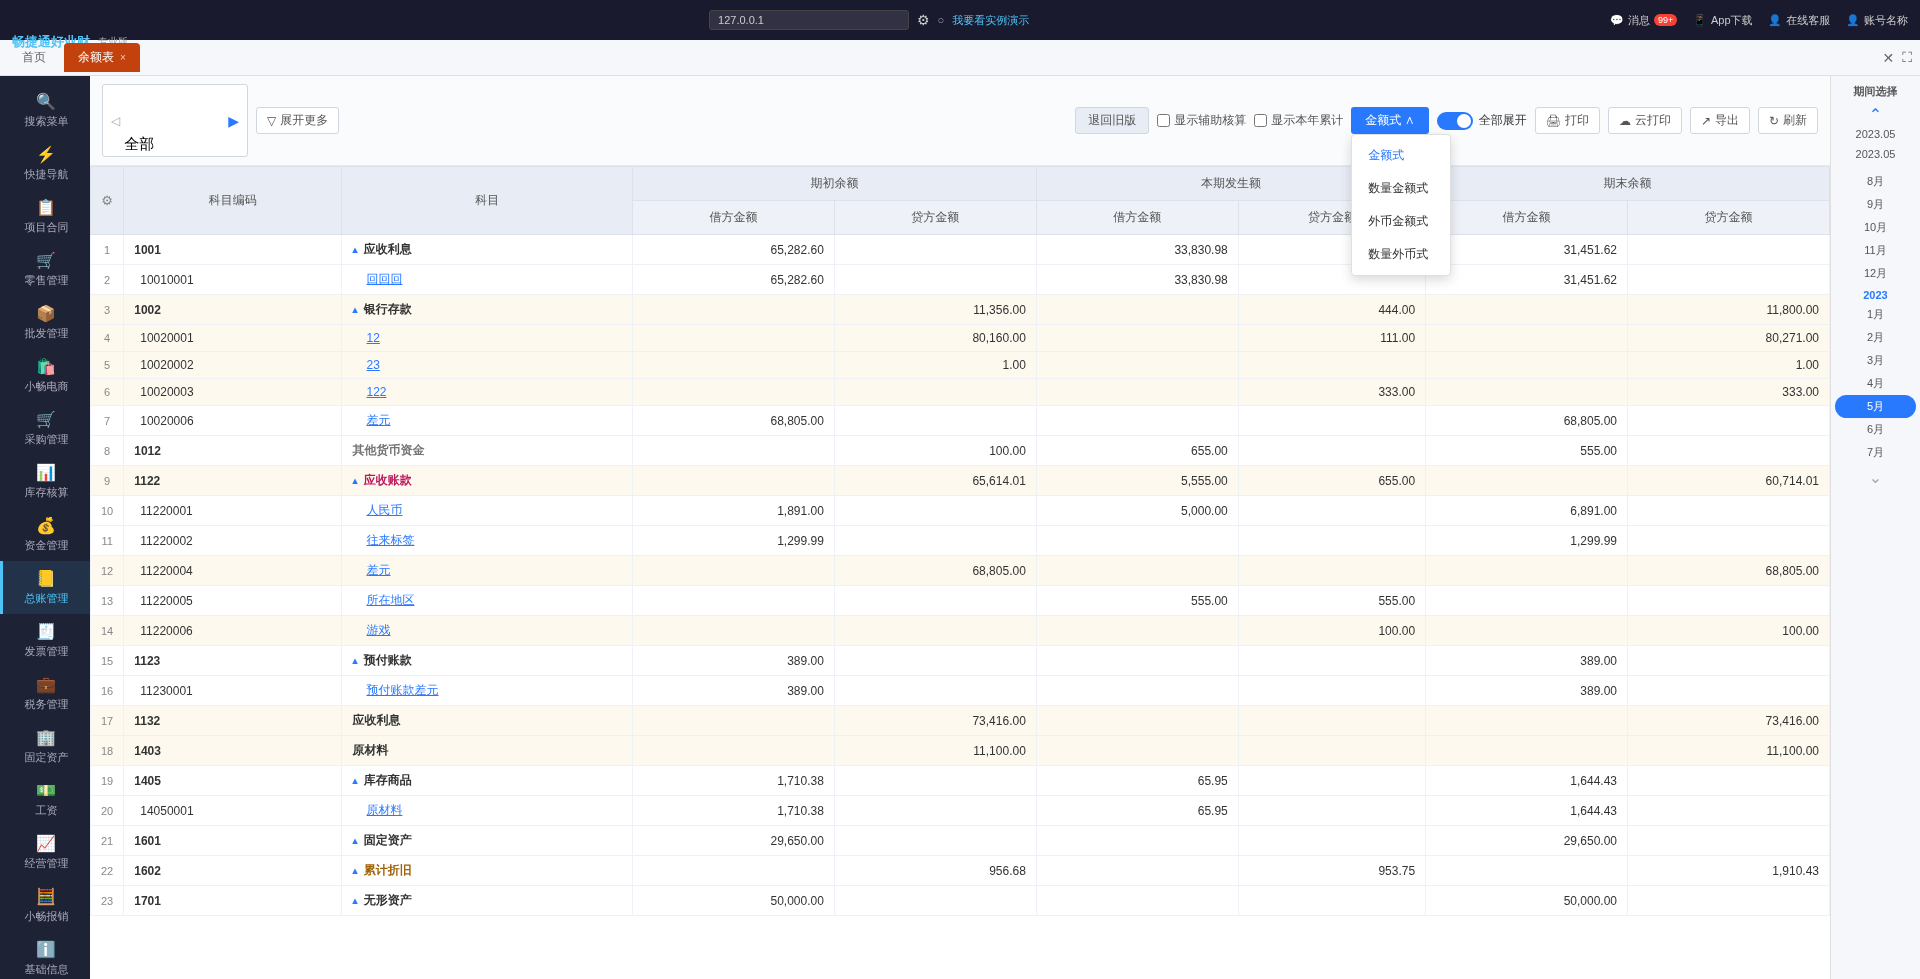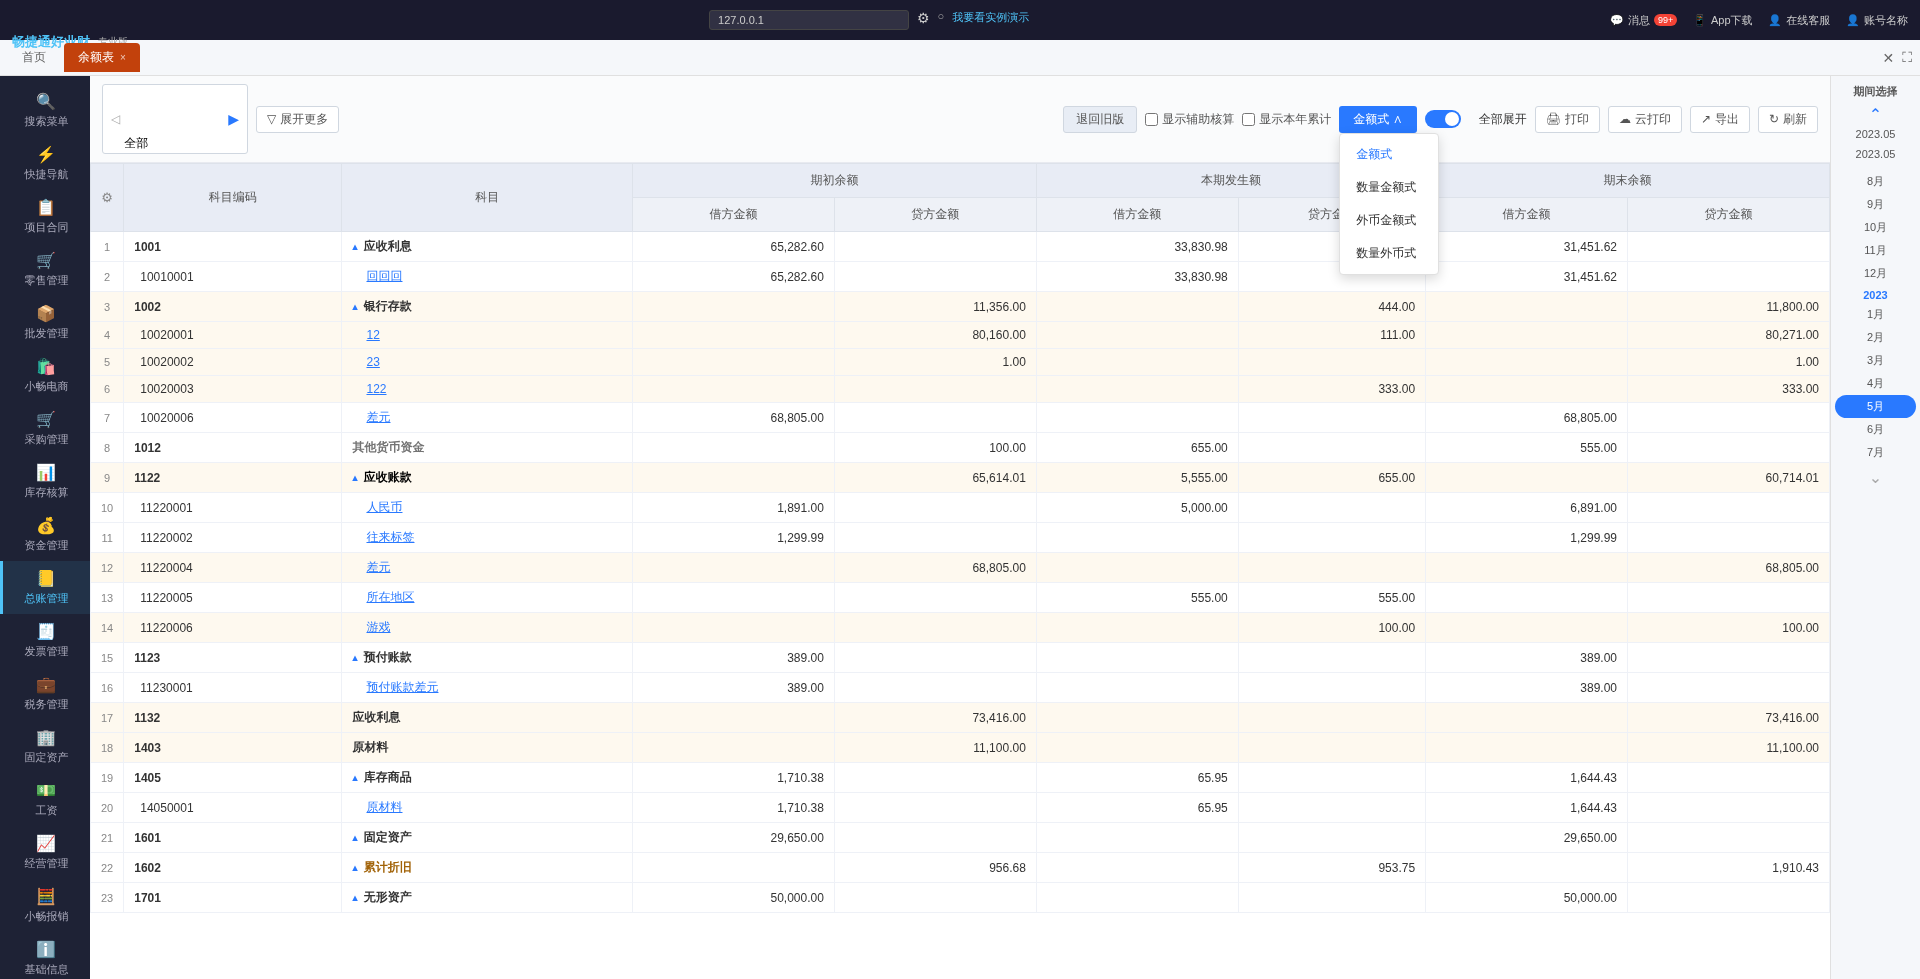--- a/index.html
+++ b/index.html
@@ -17,7 +17,7 @@
     .top-bar-left { display: flex; align-items: center; gap: 8px; margin-top: 44px; }
     .app-logo { color: #4fc3f7; font-size: 13px; font-weight: bold; }
     .app-version { color: #aaa; font-size: 10px; text-align: center; }
-    .top-bar-center { display: flex; align-items: flex-start; gap: 8px; }
+    .top-bar-center { display: flex; align-items: center; gap: 8px; }
     .url-bar { background: rgba(255,255,255,0.1); border: 1px solid #444; border-radius: 3px; color: #ccc; font-size: 11px; padding: 3px 8px; width: 200px; }
     .settings-icon-btn { color: #ccc; cursor: pointer; font-size: 14px; }
     .demo-link { color: #4fc3f7; font-size: 11px; cursor: pointer; }

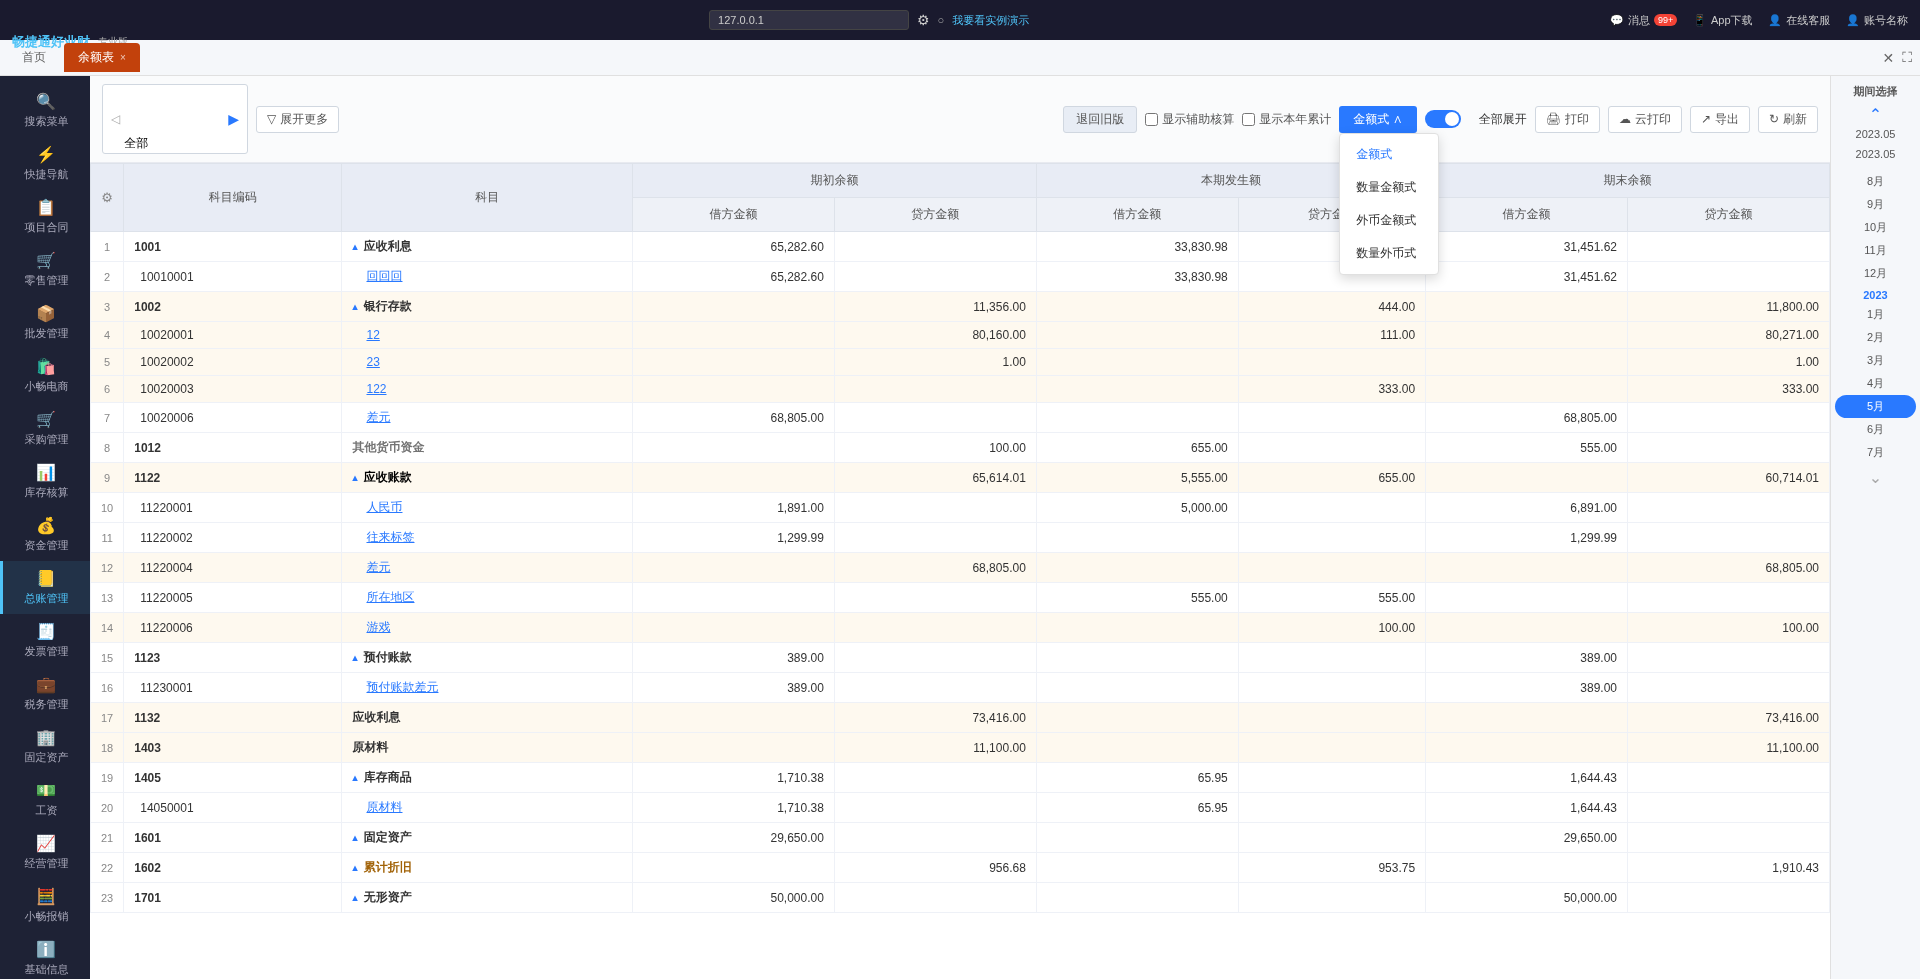--- a/index.html
+++ b/index.html
@@ -119,7 +119,7 @@
     .btn-back { background: #e8edf5; color: #555; border: 1px solid #d0d7e0; border-radius: 3px; padding: 4px 12px; cursor: pointer; font-size: 12px; }
     .checkbox-item { display: flex; align-items: center; gap: 4px; font-size: 12px; color: #555; cursor: pointer; }
     .btn-primary { background: #2979ff; color: white; border: none; border-radius: 3px; padding: 5px 14px; cursor: pointer; font-size: 12px; display: flex; align-items: center; gap: 4px; }
-    .toggle-switch { display: flex; align-items: center; gap: 18px; }
+    .toggle-switch { display: flex; align-items: center; gap: 6px; }
     .toggle { width: 36px; height: 18px; background: #2979ff; border-radius: 9px; cursor: pointer; position: relative; }
     .toggle::after { content: ''; position: absolute; width: 14px; height: 14px; background: white; border-radius: 50%; top: 2px; right: 2px; }
     .btn-outline { border: 1px solid #d0d7e0; border-radius: 3px; padding: 4px 10px; cursor: pointer; font-size: 12px; color: #555; background: #fff; display: flex; align-items: center; gap: 4px; }

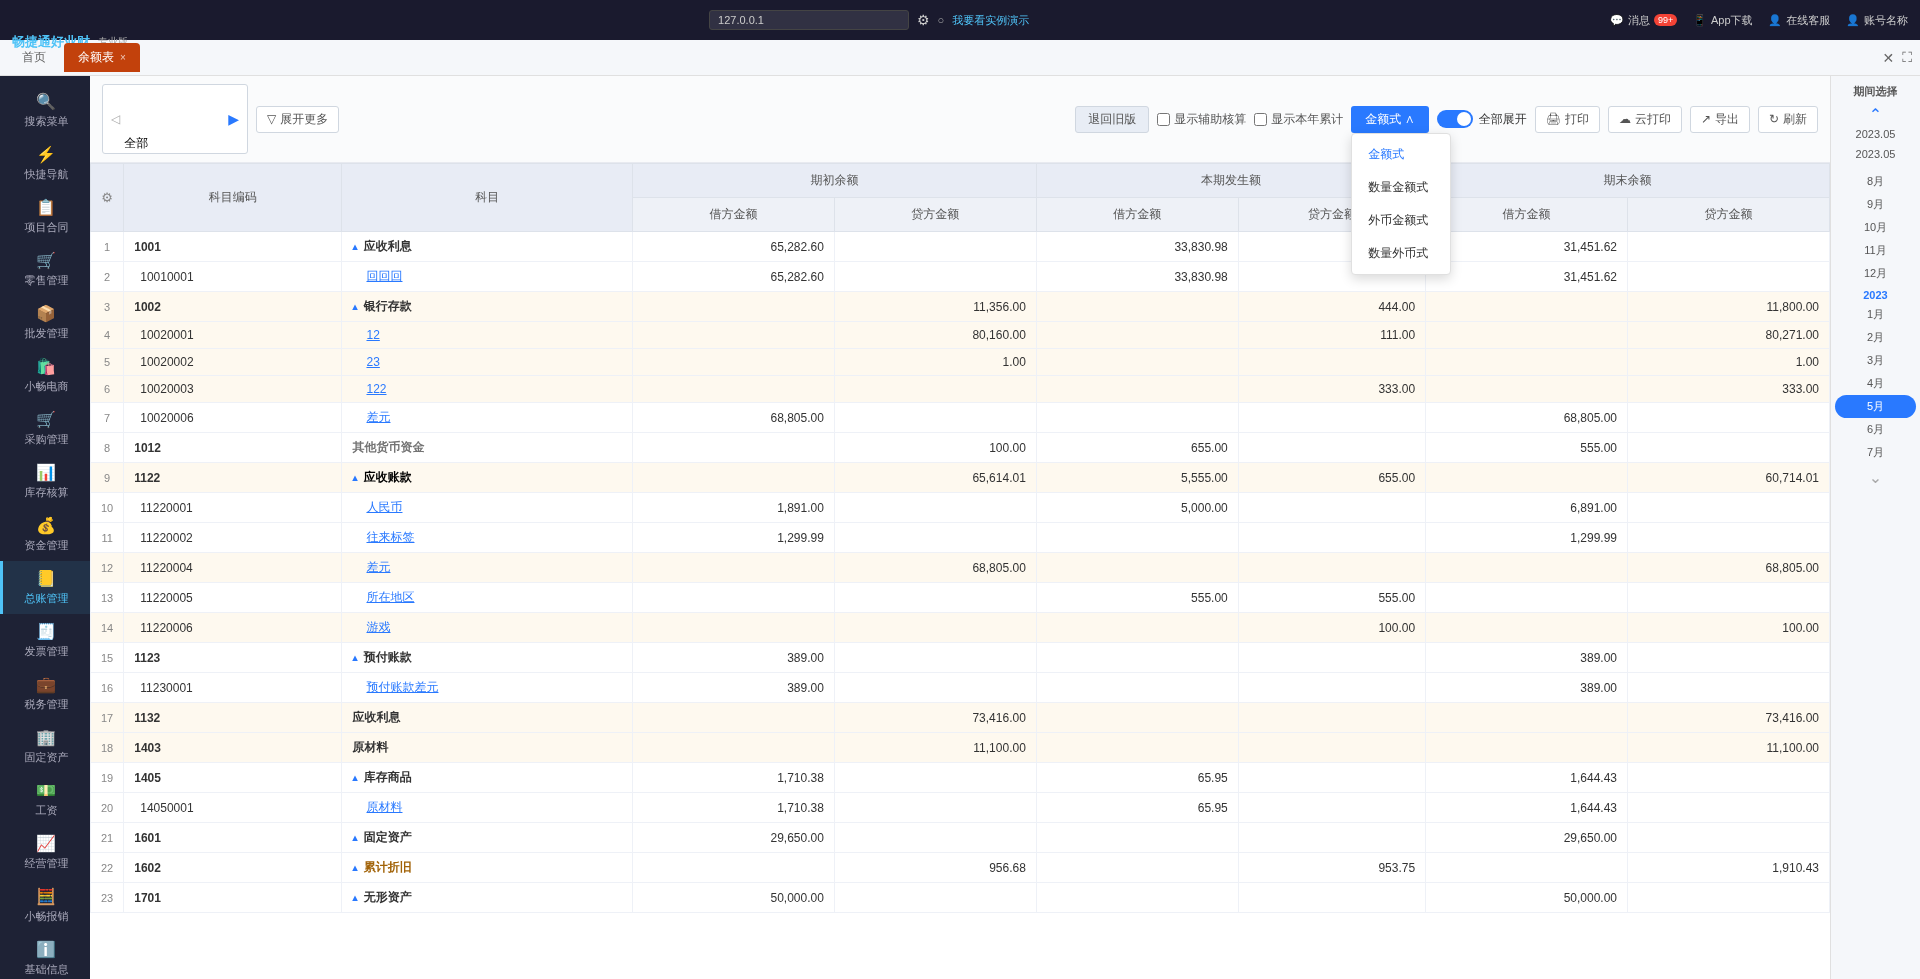--- a/index.html
+++ b/index.html
@@ -107,7 +107,7 @@
       padding: 3px 8px;
       gap: 4px;
     }
-    .search-input { border: none; outline: none; font-size: 12px; width: 100px; margin-top: 48px; }
+    .search-input { border: none; outline: none; font-size: 15px; width: 100px; margin-top: 48px; }
     .search-arrow { color: #2979ff; cursor: pointer; font-size: 14px; }
     .expand-btn {
       display: flex; align-items: center; gap: 4px;

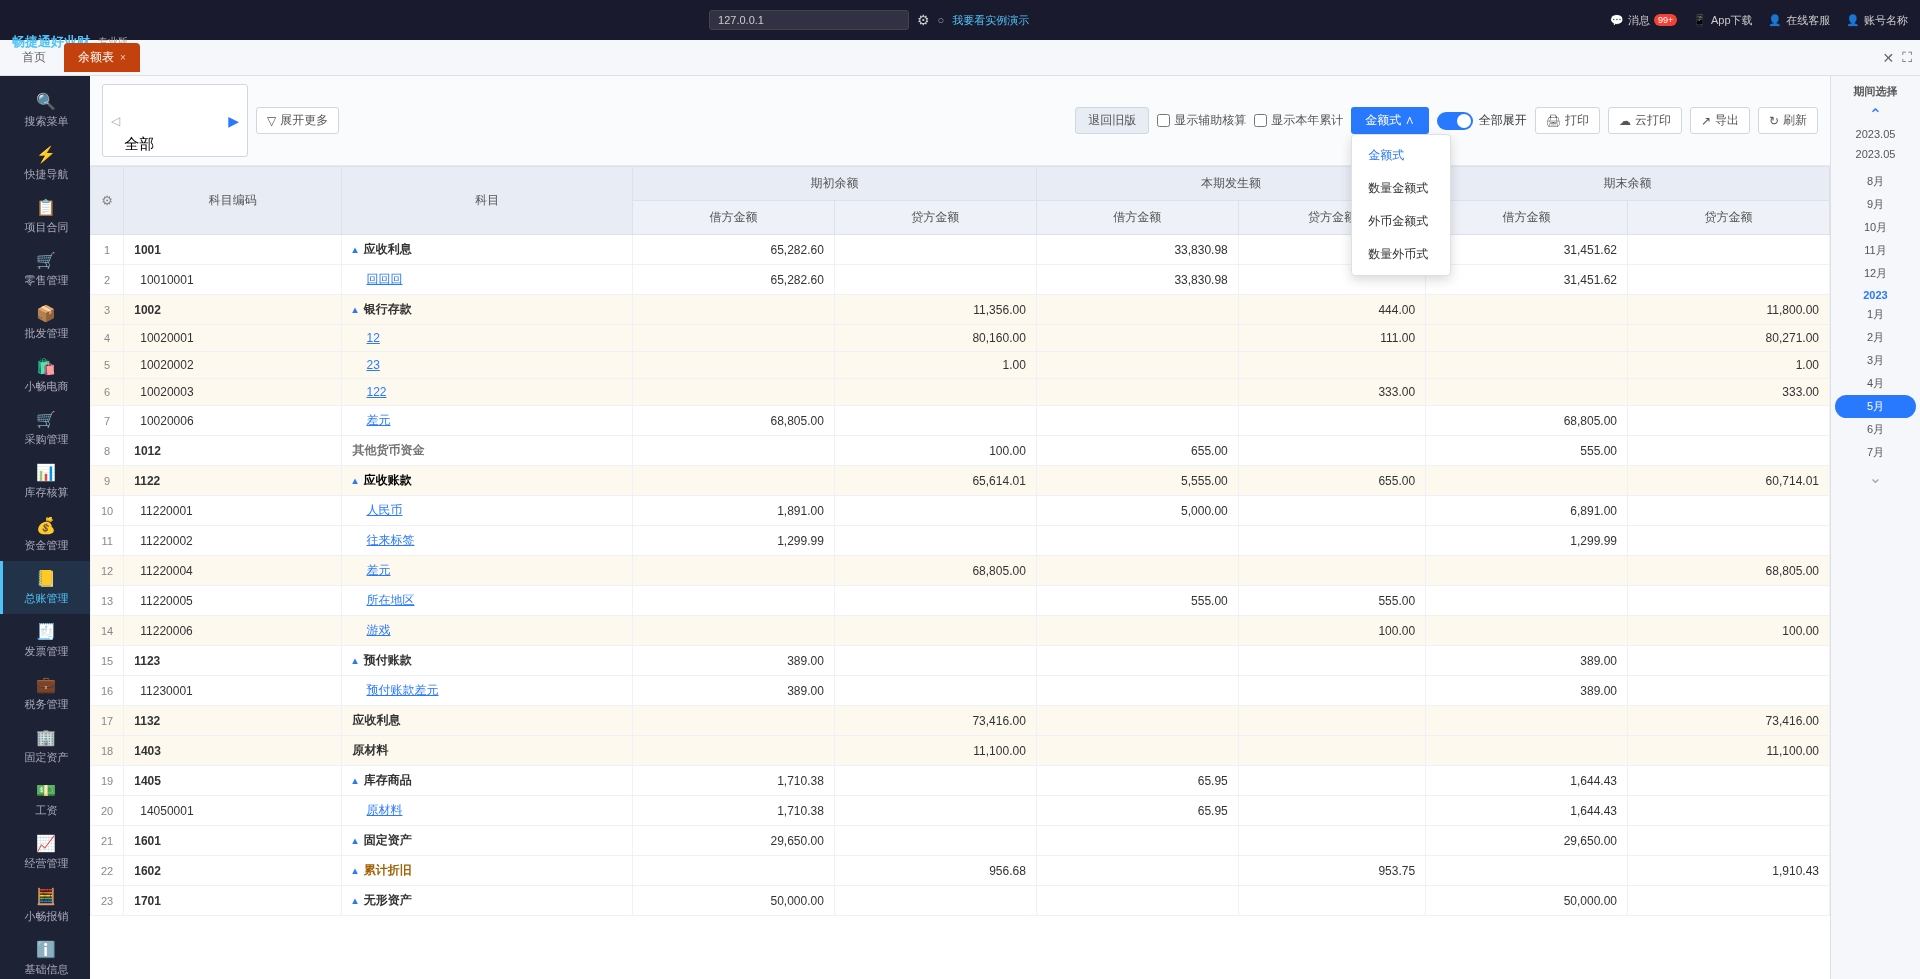--- a/index.html
+++ b/index.html
@@ -527,7 +527,7 @@
       <td class="code-col level-1">1122</td>
       <td class="name-col" style="font-weight:bold;">
         <span class="collapse-icon">▴</span>
-        <span style="color:#000000;">应收账款</span>
+        <span style="color:#be185d;">应收账款</span>
       </td>
       <td class="num-col"></td>
       <td class="num-col">65,614.01</td>

